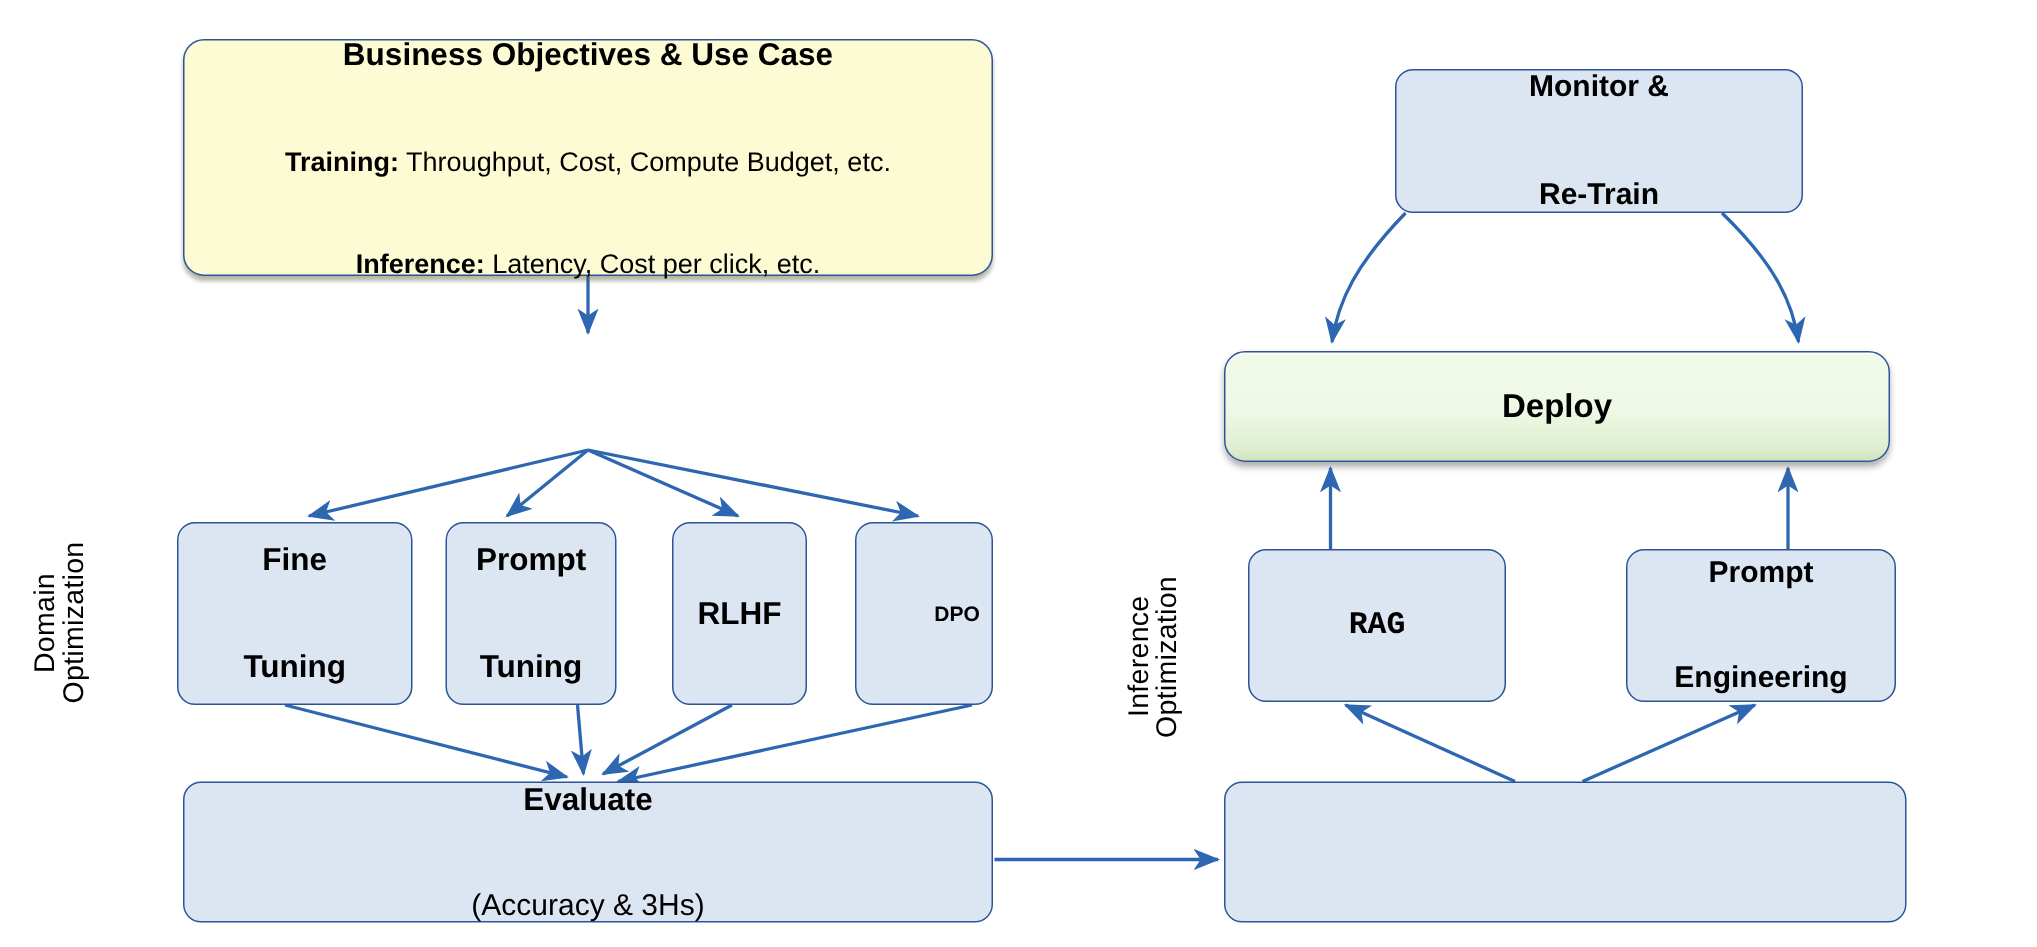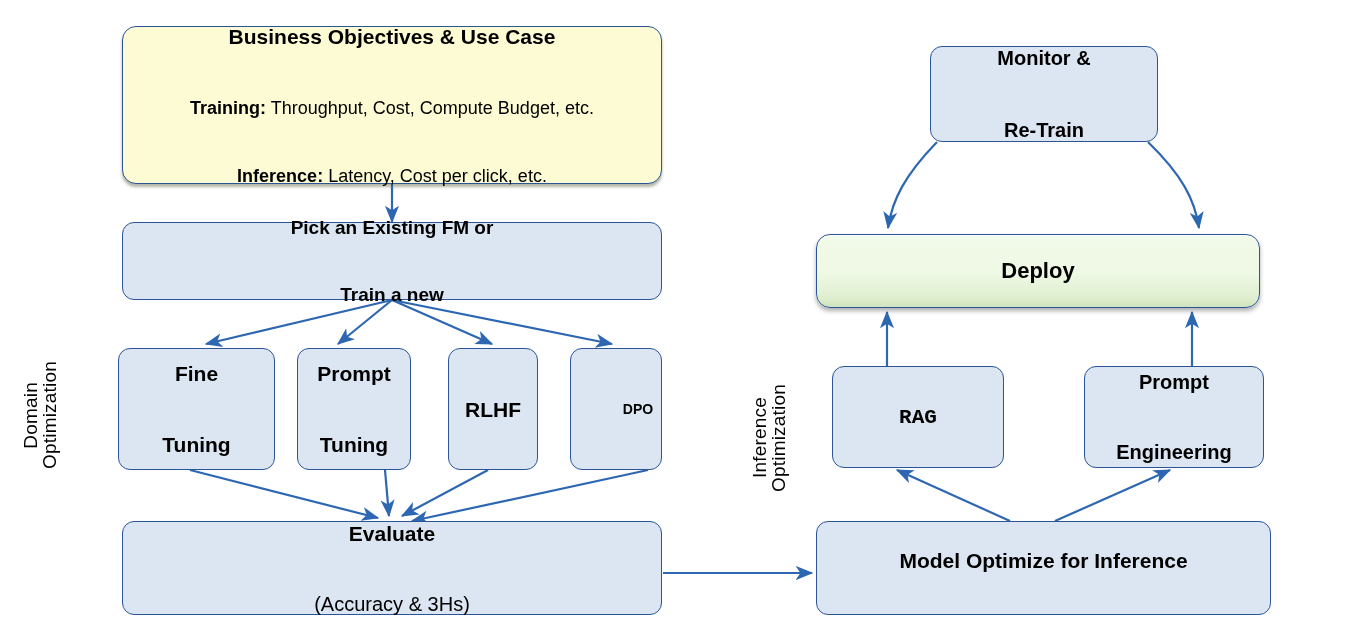--- a/index.html
+++ b/index.html
@@ -131,7 +131,7 @@
     <span class="ln reg" style="font-size:20px;">(Accuracy &amp; 3Hs)</span>
   </div>
 
-  <div class="node" style="left:930px;top:46px;width:228px;height:96px;">
+  <div class="node" style="left:930px;top:46px;width:272px;height:96px;">
     <span class="ln bold" style="font-size:20px;margin-bottom:20px;">Monitor &amp;</span>
     <span class="ln bold" style="font-size:20px;">Re-Train</span>
   </div>

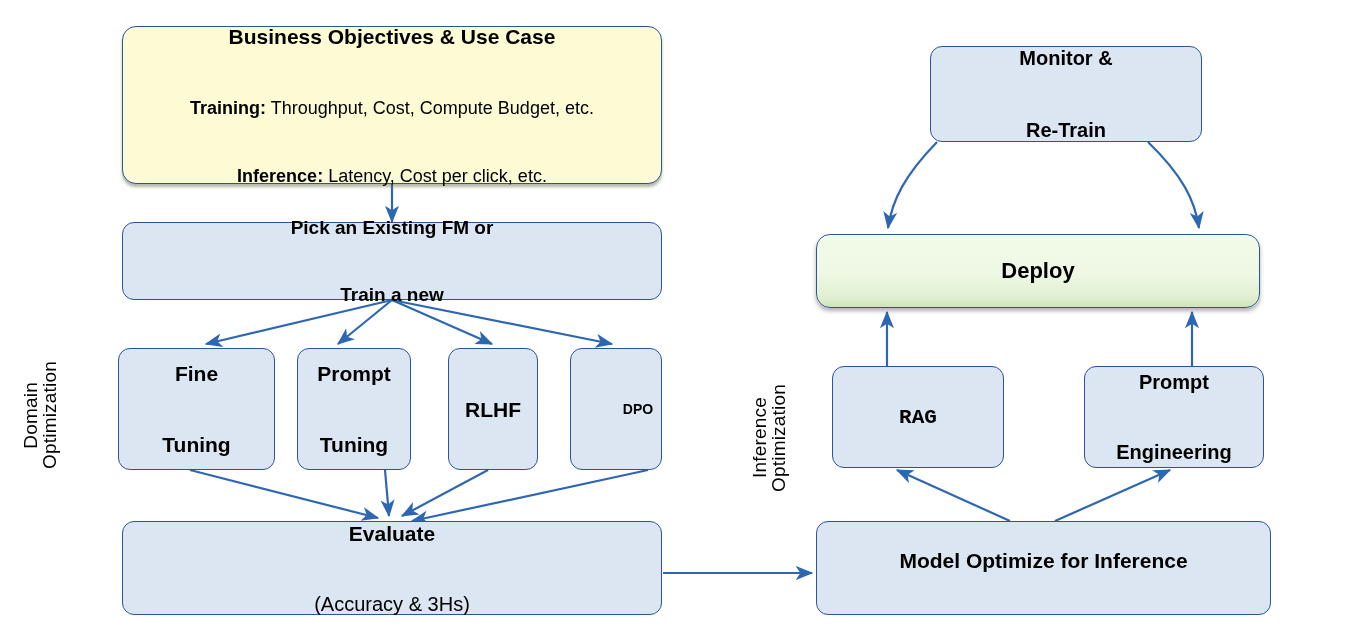--- a/index.html
+++ b/index.html
@@ -103,10 +103,6 @@
     </span>
   </div>
 
-  <div class="node" style="left:122px;top:222px;width:540px;height:78px;">
-    <span class="ln bold" style="font-size:19px;margin-bottom:16px;">Pick an Existing FM or</span>
-    <span class="ln bold" style="font-size:19px;">Train a new</span>
-  </div>
 
   <div class="node" style="left:118px;top:348px;width:157px;height:122px;">
     <span class="ln bold" style="font-size:21px;margin-bottom:18px;">Fine</span>

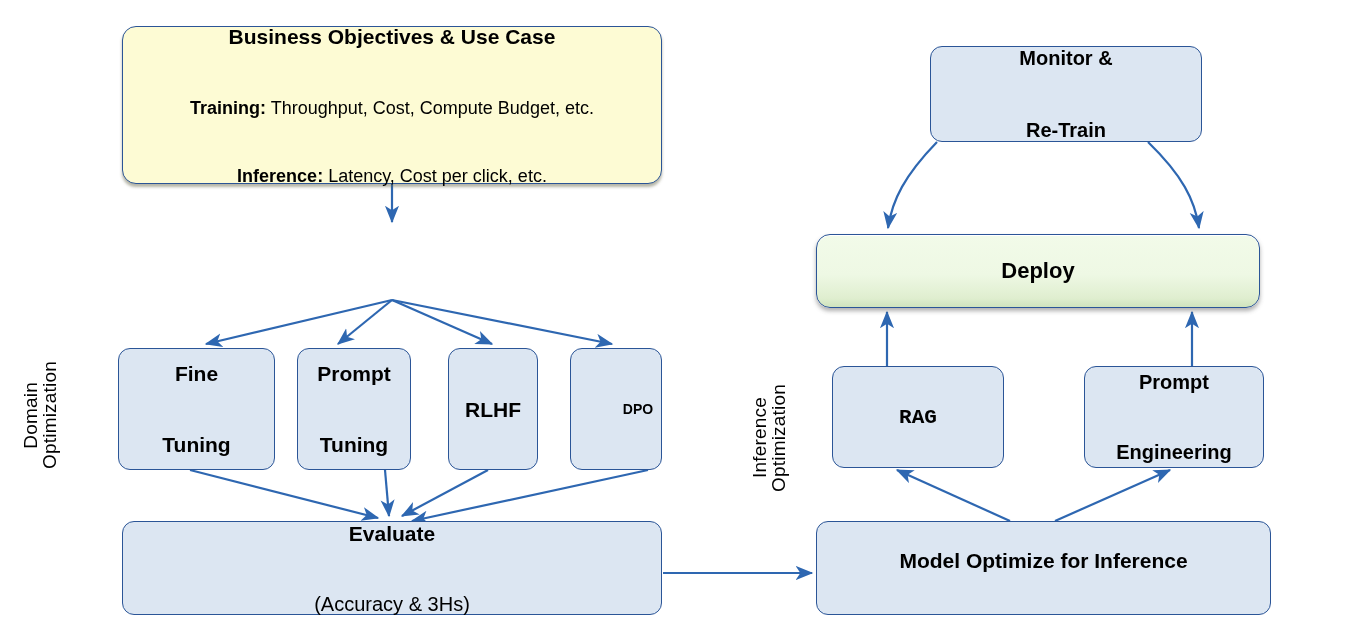--- a/index.html
+++ b/index.html
@@ -146,7 +146,6 @@
   </div>
 
   <div class="node" style="left:816px;top:521px;width:455px;height:94px;">
-    <span class="ln bold" style="font-size:21px;margin-bottom:16px;">Model Optimize for Inference</span>
   </div>
 
   <div class="vlabel" style="left:14px;top:330px;width:52px;height:170px;">

